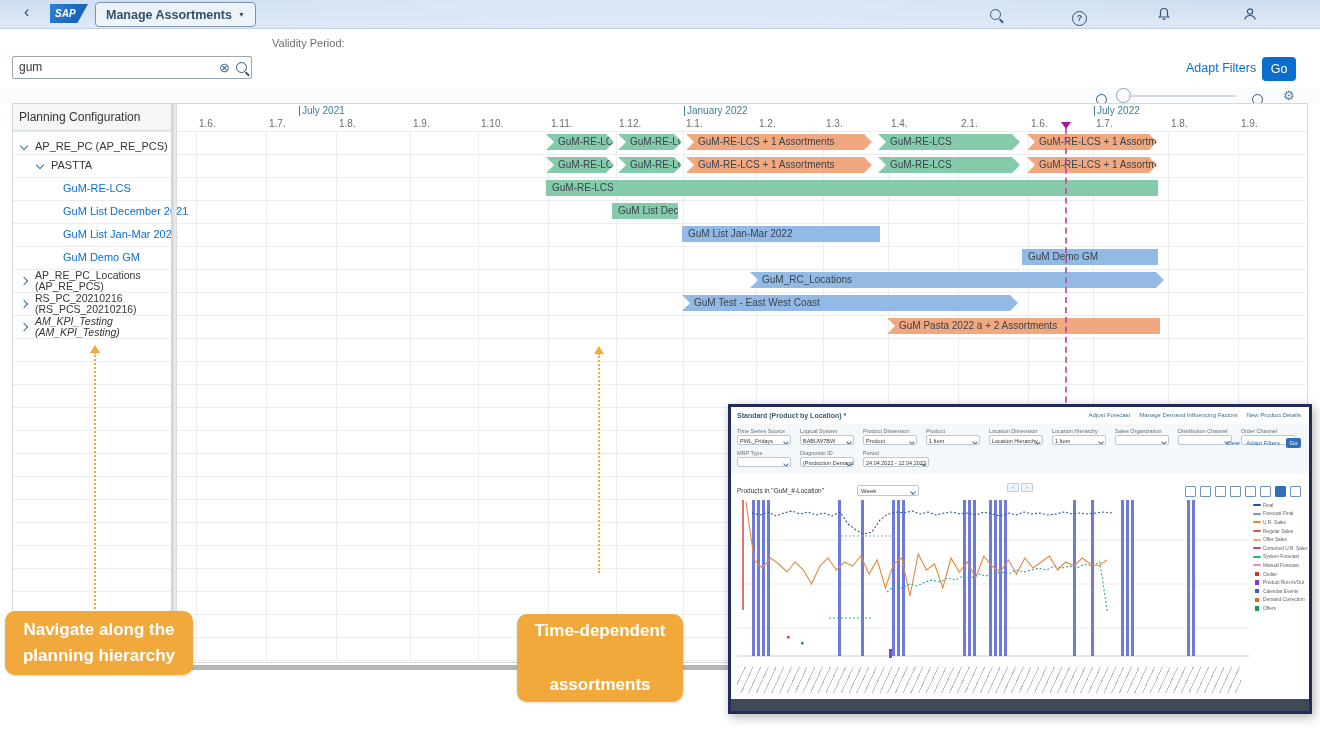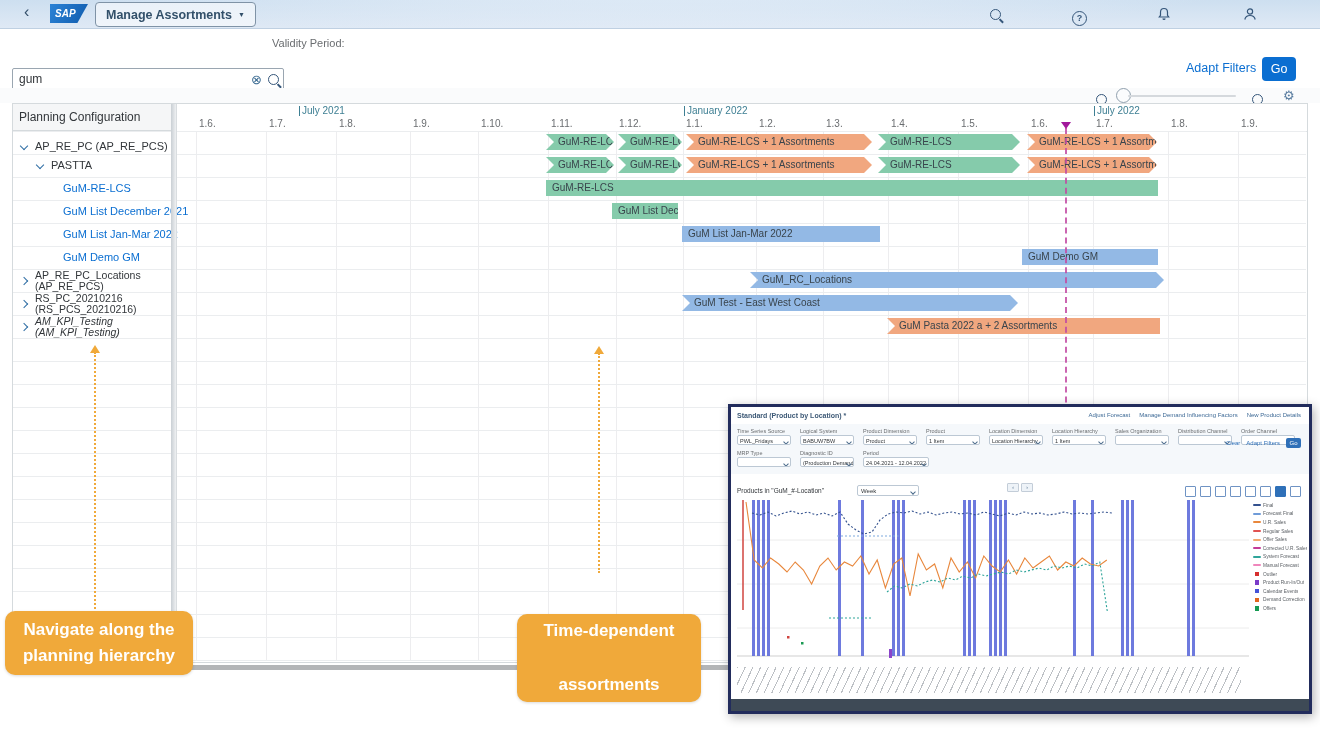--- a/index.html
+++ b/index.html
@@ -26,7 +26,7 @@
   #filterArea{left:0;top:29px;width:1320px;height:59px;background:#fff;border-bottom:1px solid #e3e6e9}
   .inputBox{border:1px solid #9aa6b1;border-radius:2px;background:#fff;box-sizing:border-box;height:23px;
     font-size:12px;color:#32363a;line-height:21px;padding:0 6px}
-  #searchField{left:12px;top:39px;width:272px}
+  #searchField{left:12px;top:27px;width:240px}
   #searchField .icons{position:absolute;right:4px;top:2px;display:flex;gap:6px;align-items:center}
   .clearX{font-size:13px;color:#35678f;line-height:17px;cursor:pointer}
   #validityLabel{left:272px;top:8px;font-size:11px;color:#6a6d70}

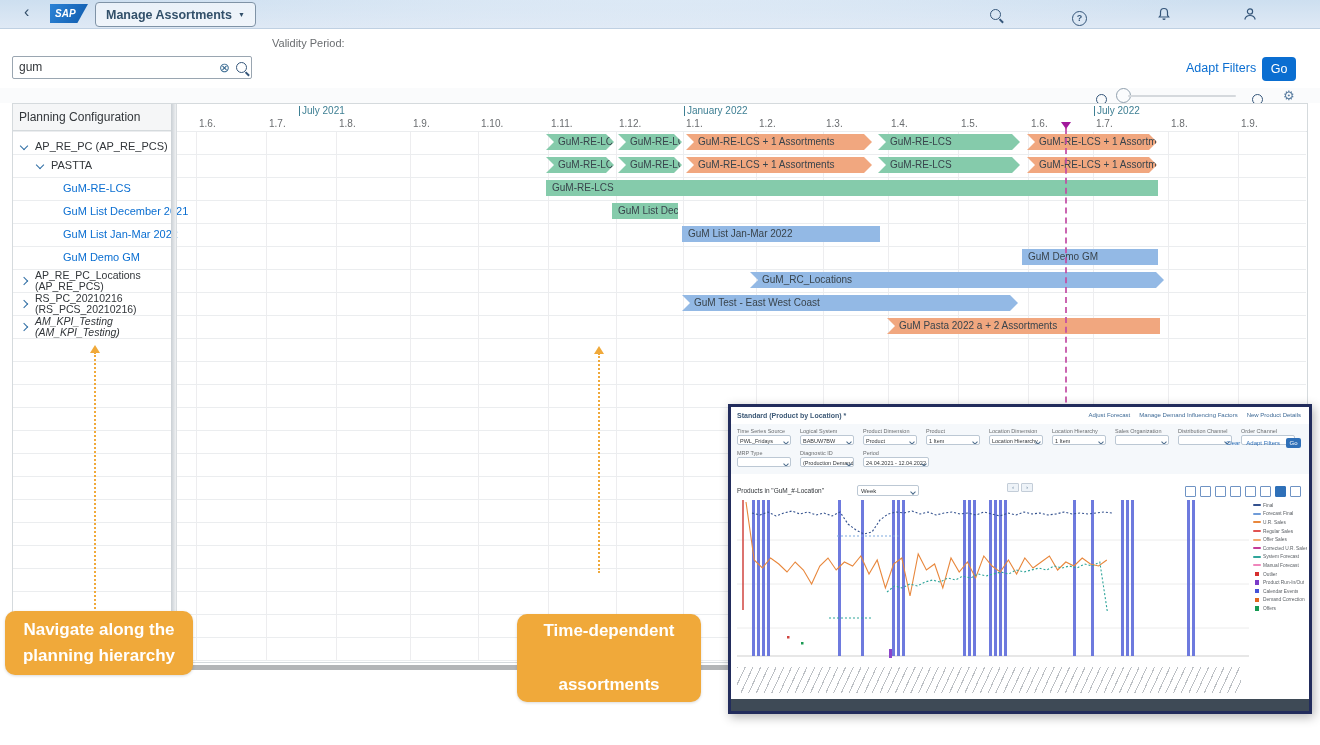--- a/index.html
+++ b/index.html
@@ -164,7 +164,7 @@
       <div class="tick" style="left: 583px;">1.2.</div>
       <div class="tick" style="left: 650px;">1.3.</div>
       <div class="tick" style="left: 715px; text-align: right;">1.4.</div>
-      <div class="tick" style="left: 785px;">1.5.</div>
+      <div class="tick" style="left: 785px;">2.1.</div>
       <div class="tick" style="left: 855px;">1.6.</div>
       <div class="tick" style="left: 920px;">1.7.</div>
       <div class="month" style="left: 918px;">July 2022</div>

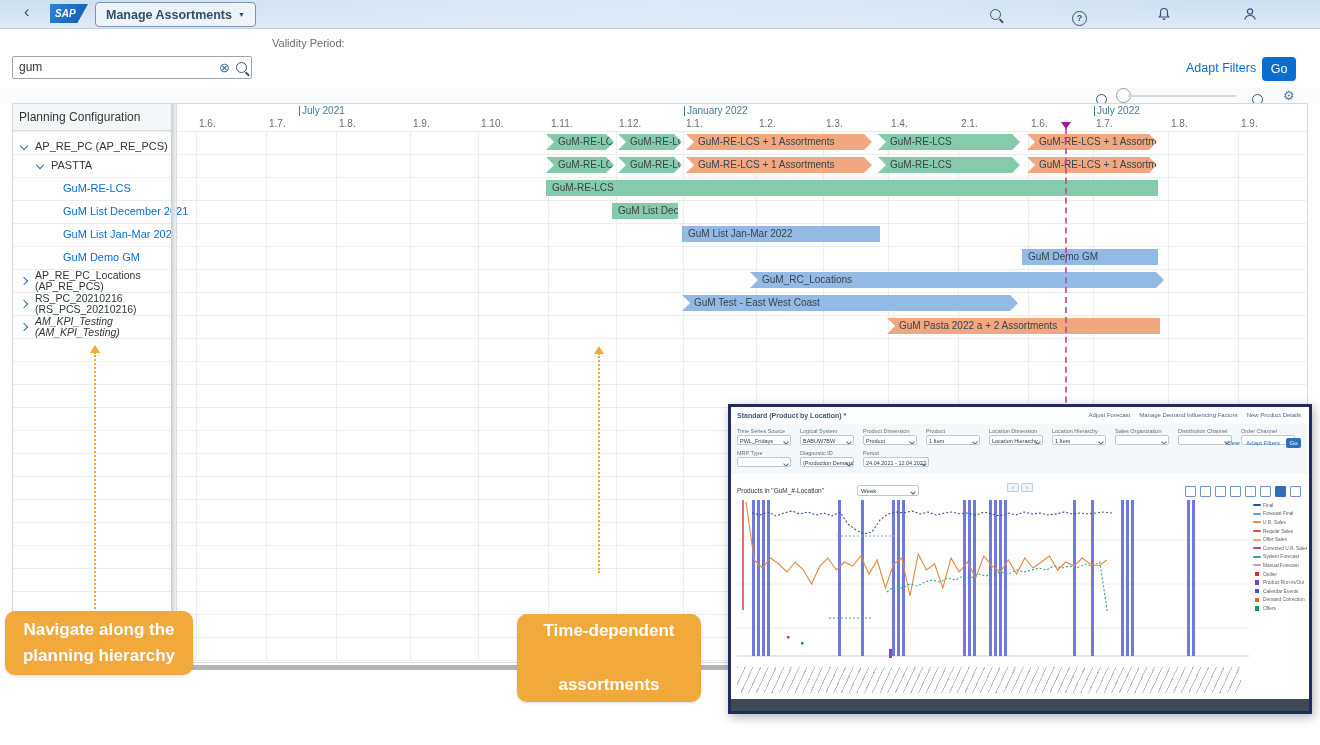--- a/index.html
+++ b/index.html
@@ -312,7 +312,7 @@
       <div>planning hierarchy</div>
     </div>
     <div class="dotarrow" style="left: 598px; top: 353px; height: 220px;"></div>
-    <div class="callout abs" style="left: 517px; top: 614px; width: 184px; height: 88px; gap: 28px;">
+    <div class="callout abs" style="left: 517px; top: 614px; width: 166px; height: 88px; gap: 28px;">
       <div>Time-dependent</div>
       <div>assortments</div>
     </div>

